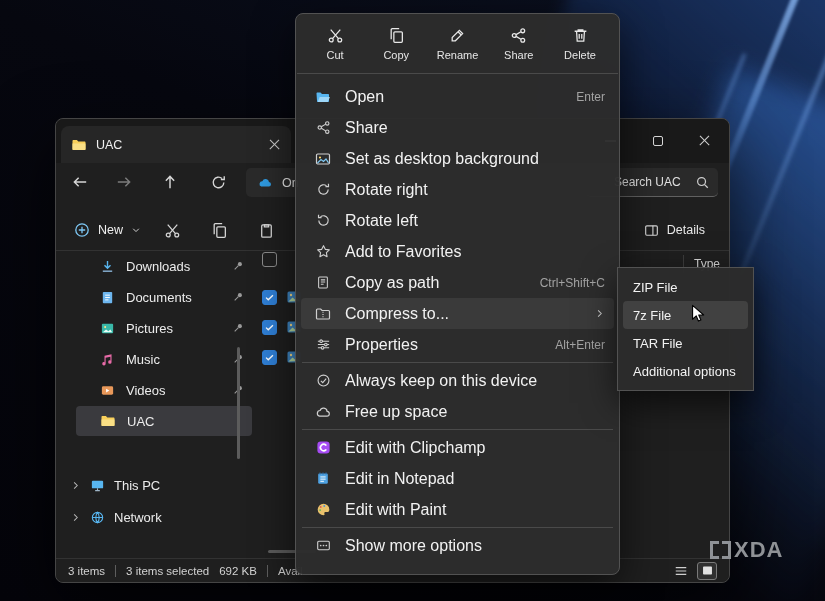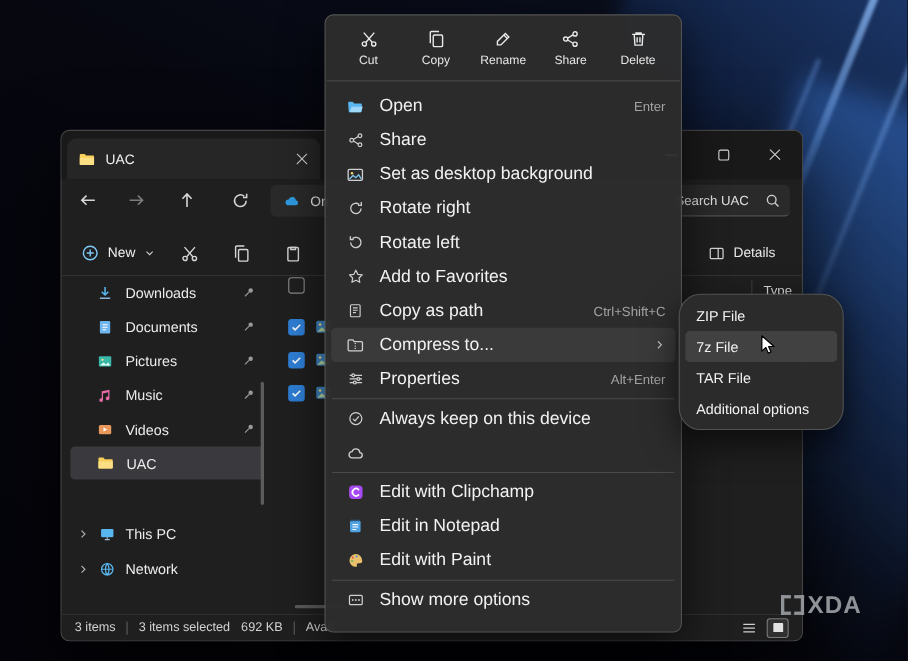--- a/index.html
+++ b/index.html
@@ -36,7 +36,7 @@
   .btn-details{position:absolute;right:14px;top:97px;height:28px;display:flex;align-items:center;gap:8px;padding:0 10px;font-size:12.5px;color:#e8e8e8;border-radius:5px}
   .toolbar-line{position:absolute;left:0;right:0;top:131px;height:1px;background:#323232}
   
-  .side-item{position:absolute;left:8px;width:176px;height:30px;display:flex;align-items:center;gap:11px;padding:0 8px 0 24px;border-radius:4px;font-size:13px;color:#ececec}
+  .side-item{position:absolute;left:20px;width:176px;height:30px;display:flex;align-items:center;gap:11px;padding:0 8px 0 24px;border-radius:4px;font-size:13px;color:#ececec}
   .side-item.sel{background:#3a3a3e}
   .side-item .pin{margin-left:auto;display:flex}
   .tree-item{position:absolute;left:8px;width:176px;height:30px;display:flex;align-items:center;gap:9px;padding:0 8px 0 6px;border-radius:4px;font-size:13px;color:#ececec}

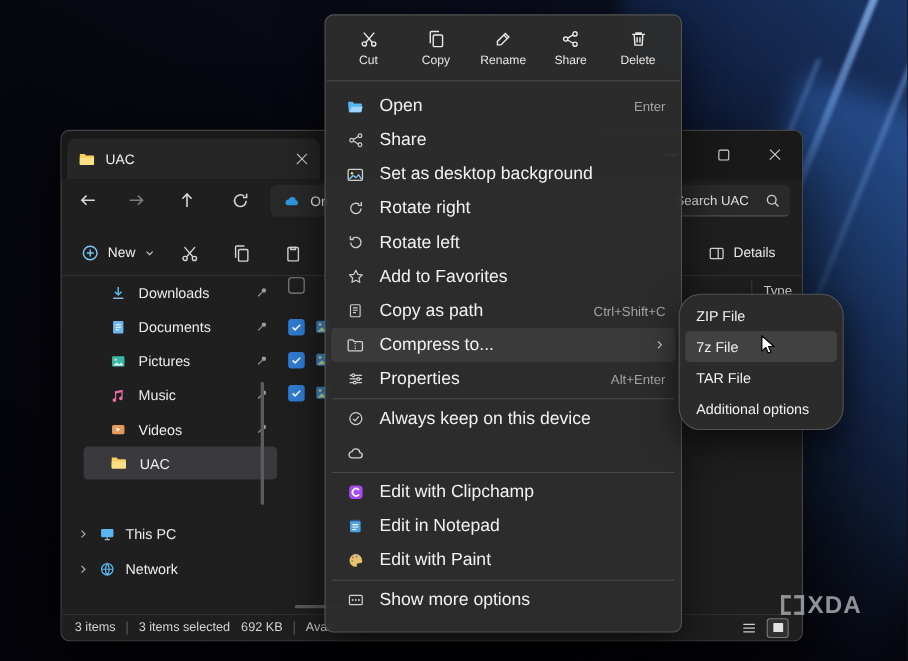--- a/index.html
+++ b/index.html
@@ -69,7 +69,7 @@
   .mi .sc{font-size:12px;color:#a3a3a3;margin-left:10px}
   .mi .chev{margin-left:10px;display:flex}
   
-  .submenu{position:absolute;left:617px;top:267px;width:150px;background:rgba(44,44,44,.98);border:1px solid #525252;border-radius:20px;box-shadow:0 12px 32px rgba(0,0,0,.6);z-index:60;padding:5px}
+  .submenu{position:absolute;left:617px;top:267px;width:137px;background:rgba(44,44,44,.98);border:1px solid #525252;border-radius:0;box-shadow:0 12px 32px rgba(0,0,0,.6);z-index:60;padding:5px}
   .smi{height:28px;display:flex;align-items:center;border-radius:4px;padding:0 10px;font-size:13px;color:#f2f2f2;white-space:nowrap}
   .smi.hl{background:#414141}
 

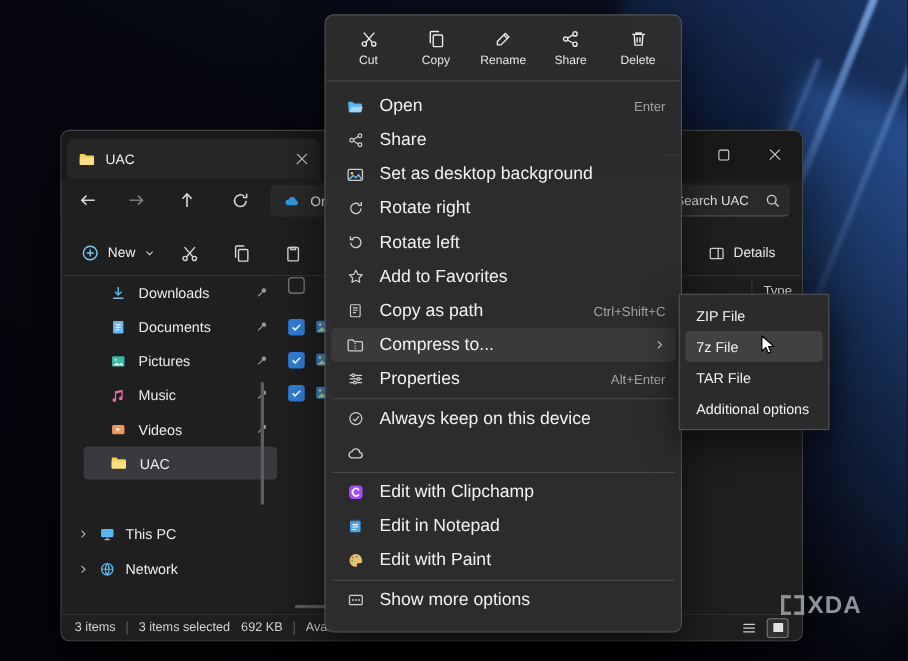--- a/index.html
+++ b/index.html
@@ -540,6 +540,7 @@
               <path d="M4.5 12.2h7.2a2.4 2.4 0 0 0 .4-4.8 3.6 3.6 0 0 0-7-.9 2.9 2.9 0 0 0-.6 5.7z"></path>
             </svg>
           </span>
+        <span class="lb">Free up space</span>
       </div>
       <div class="menu-sep"></div>
       <div class="mi">

